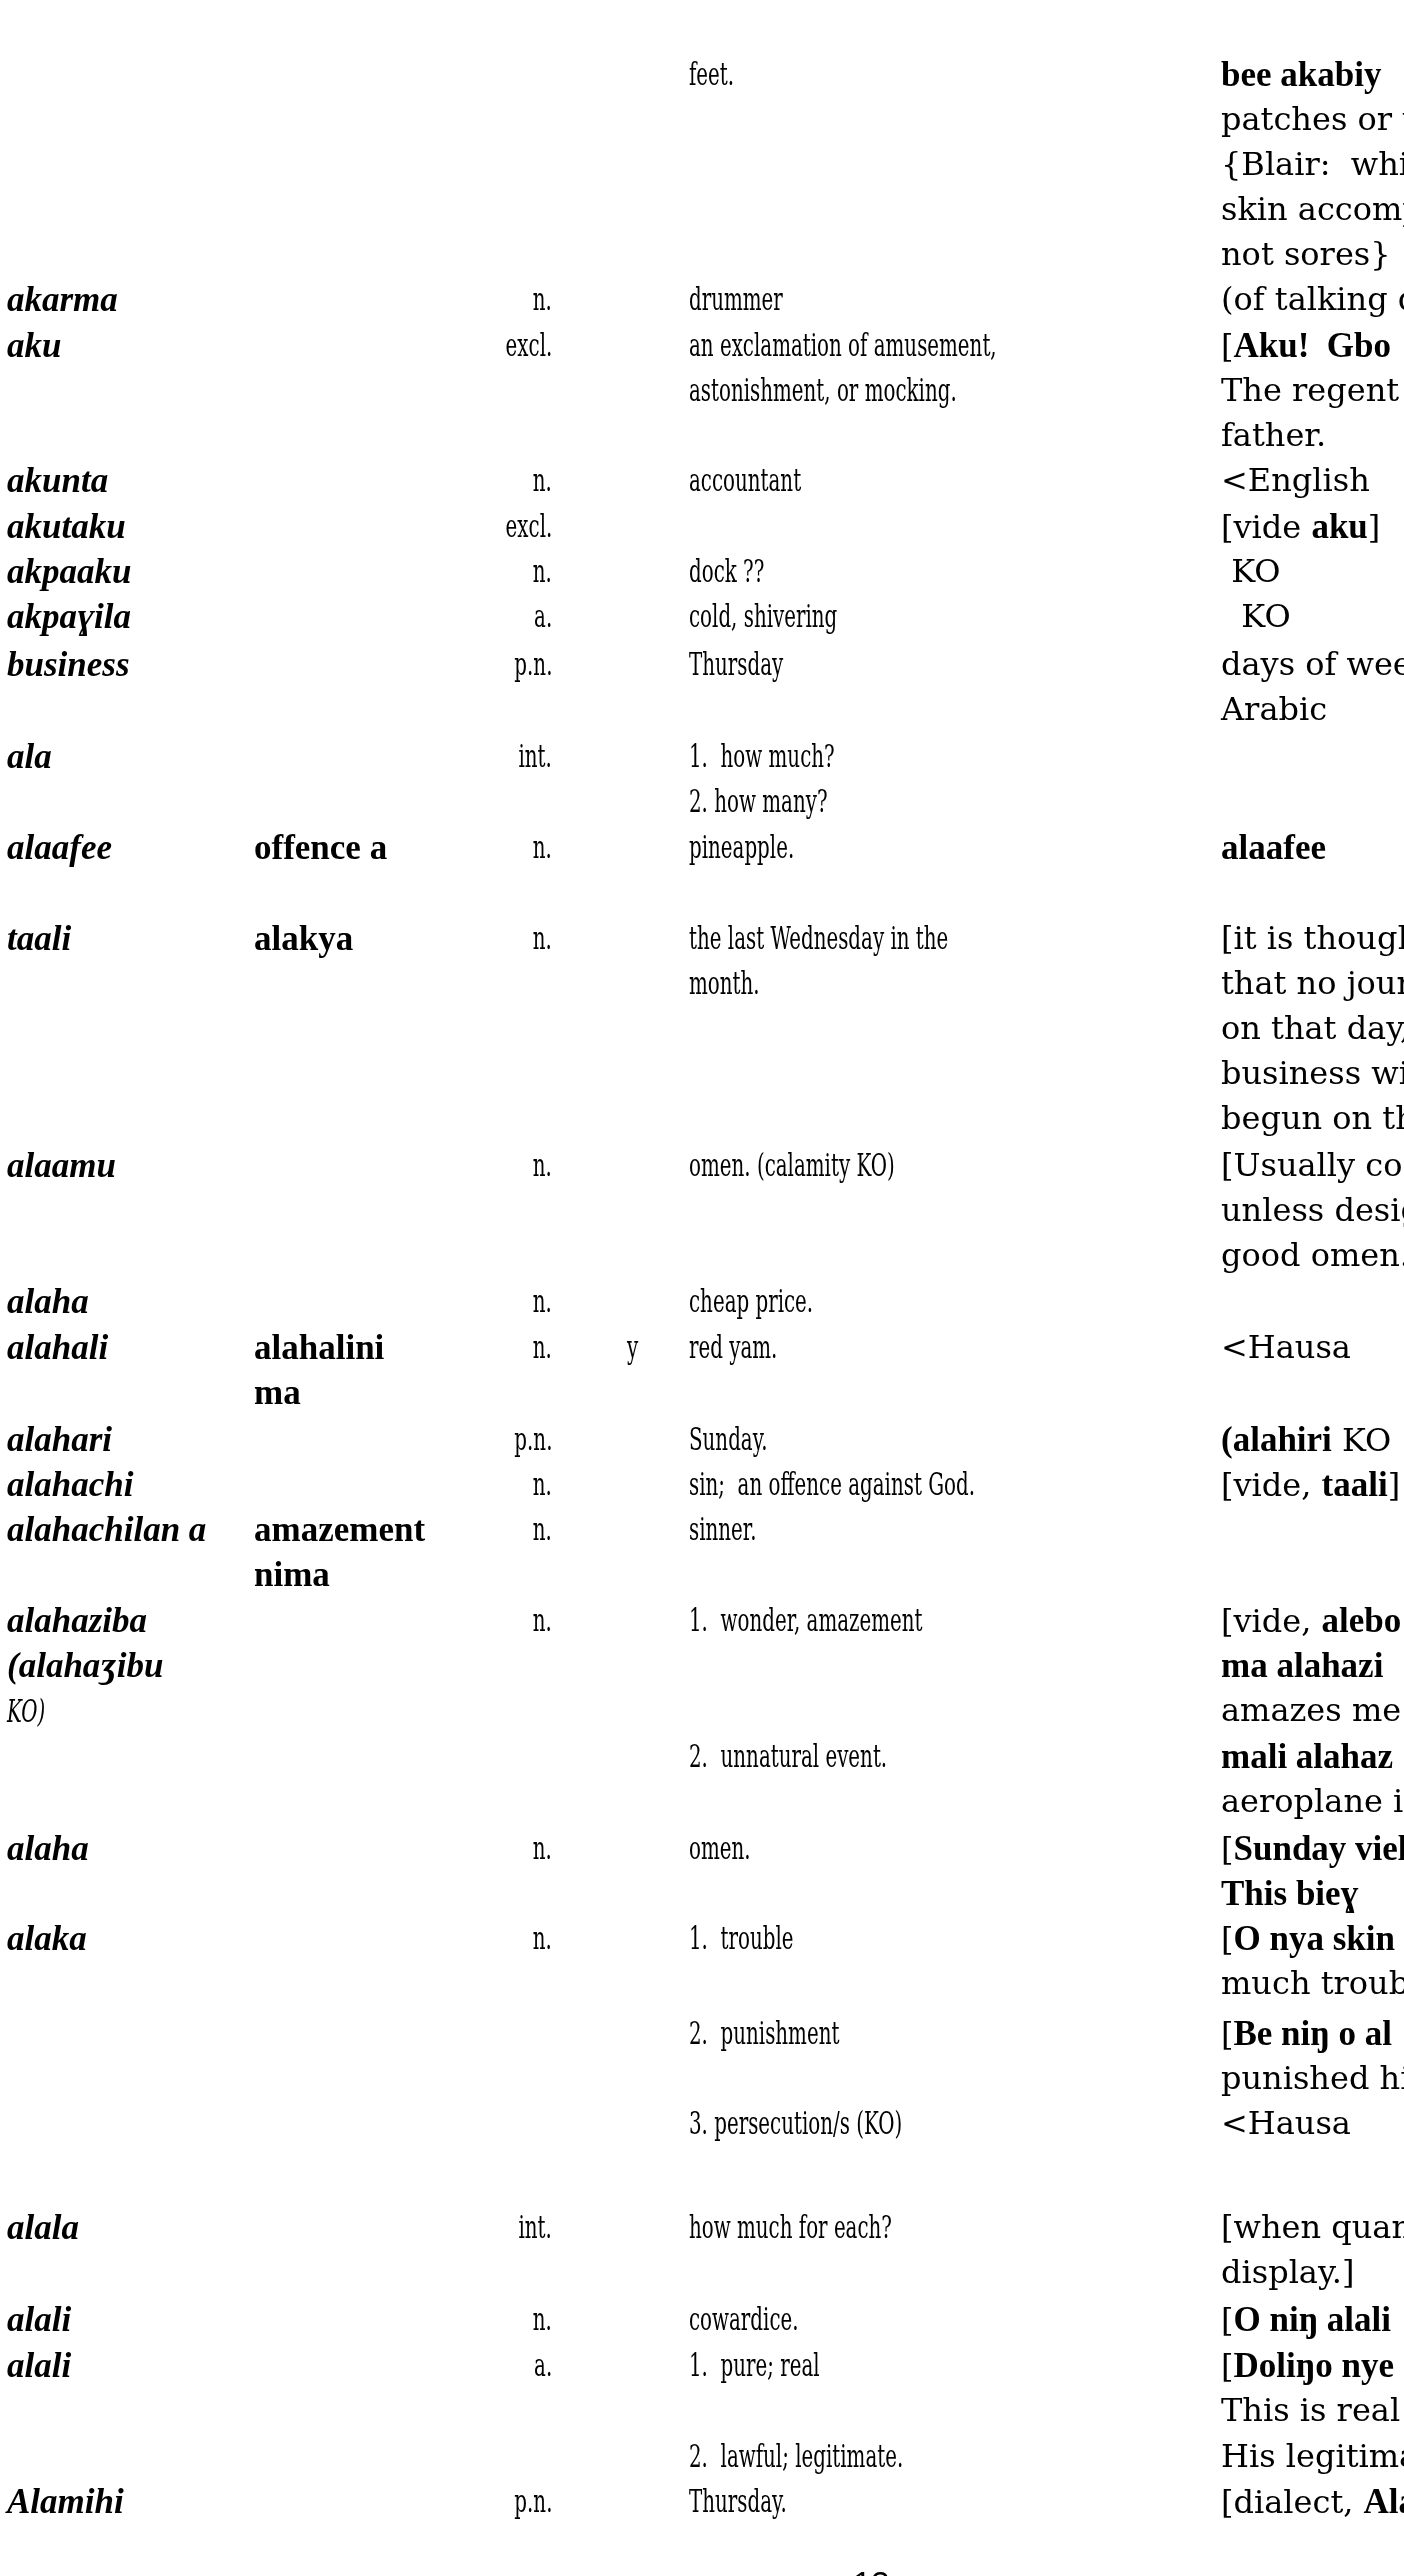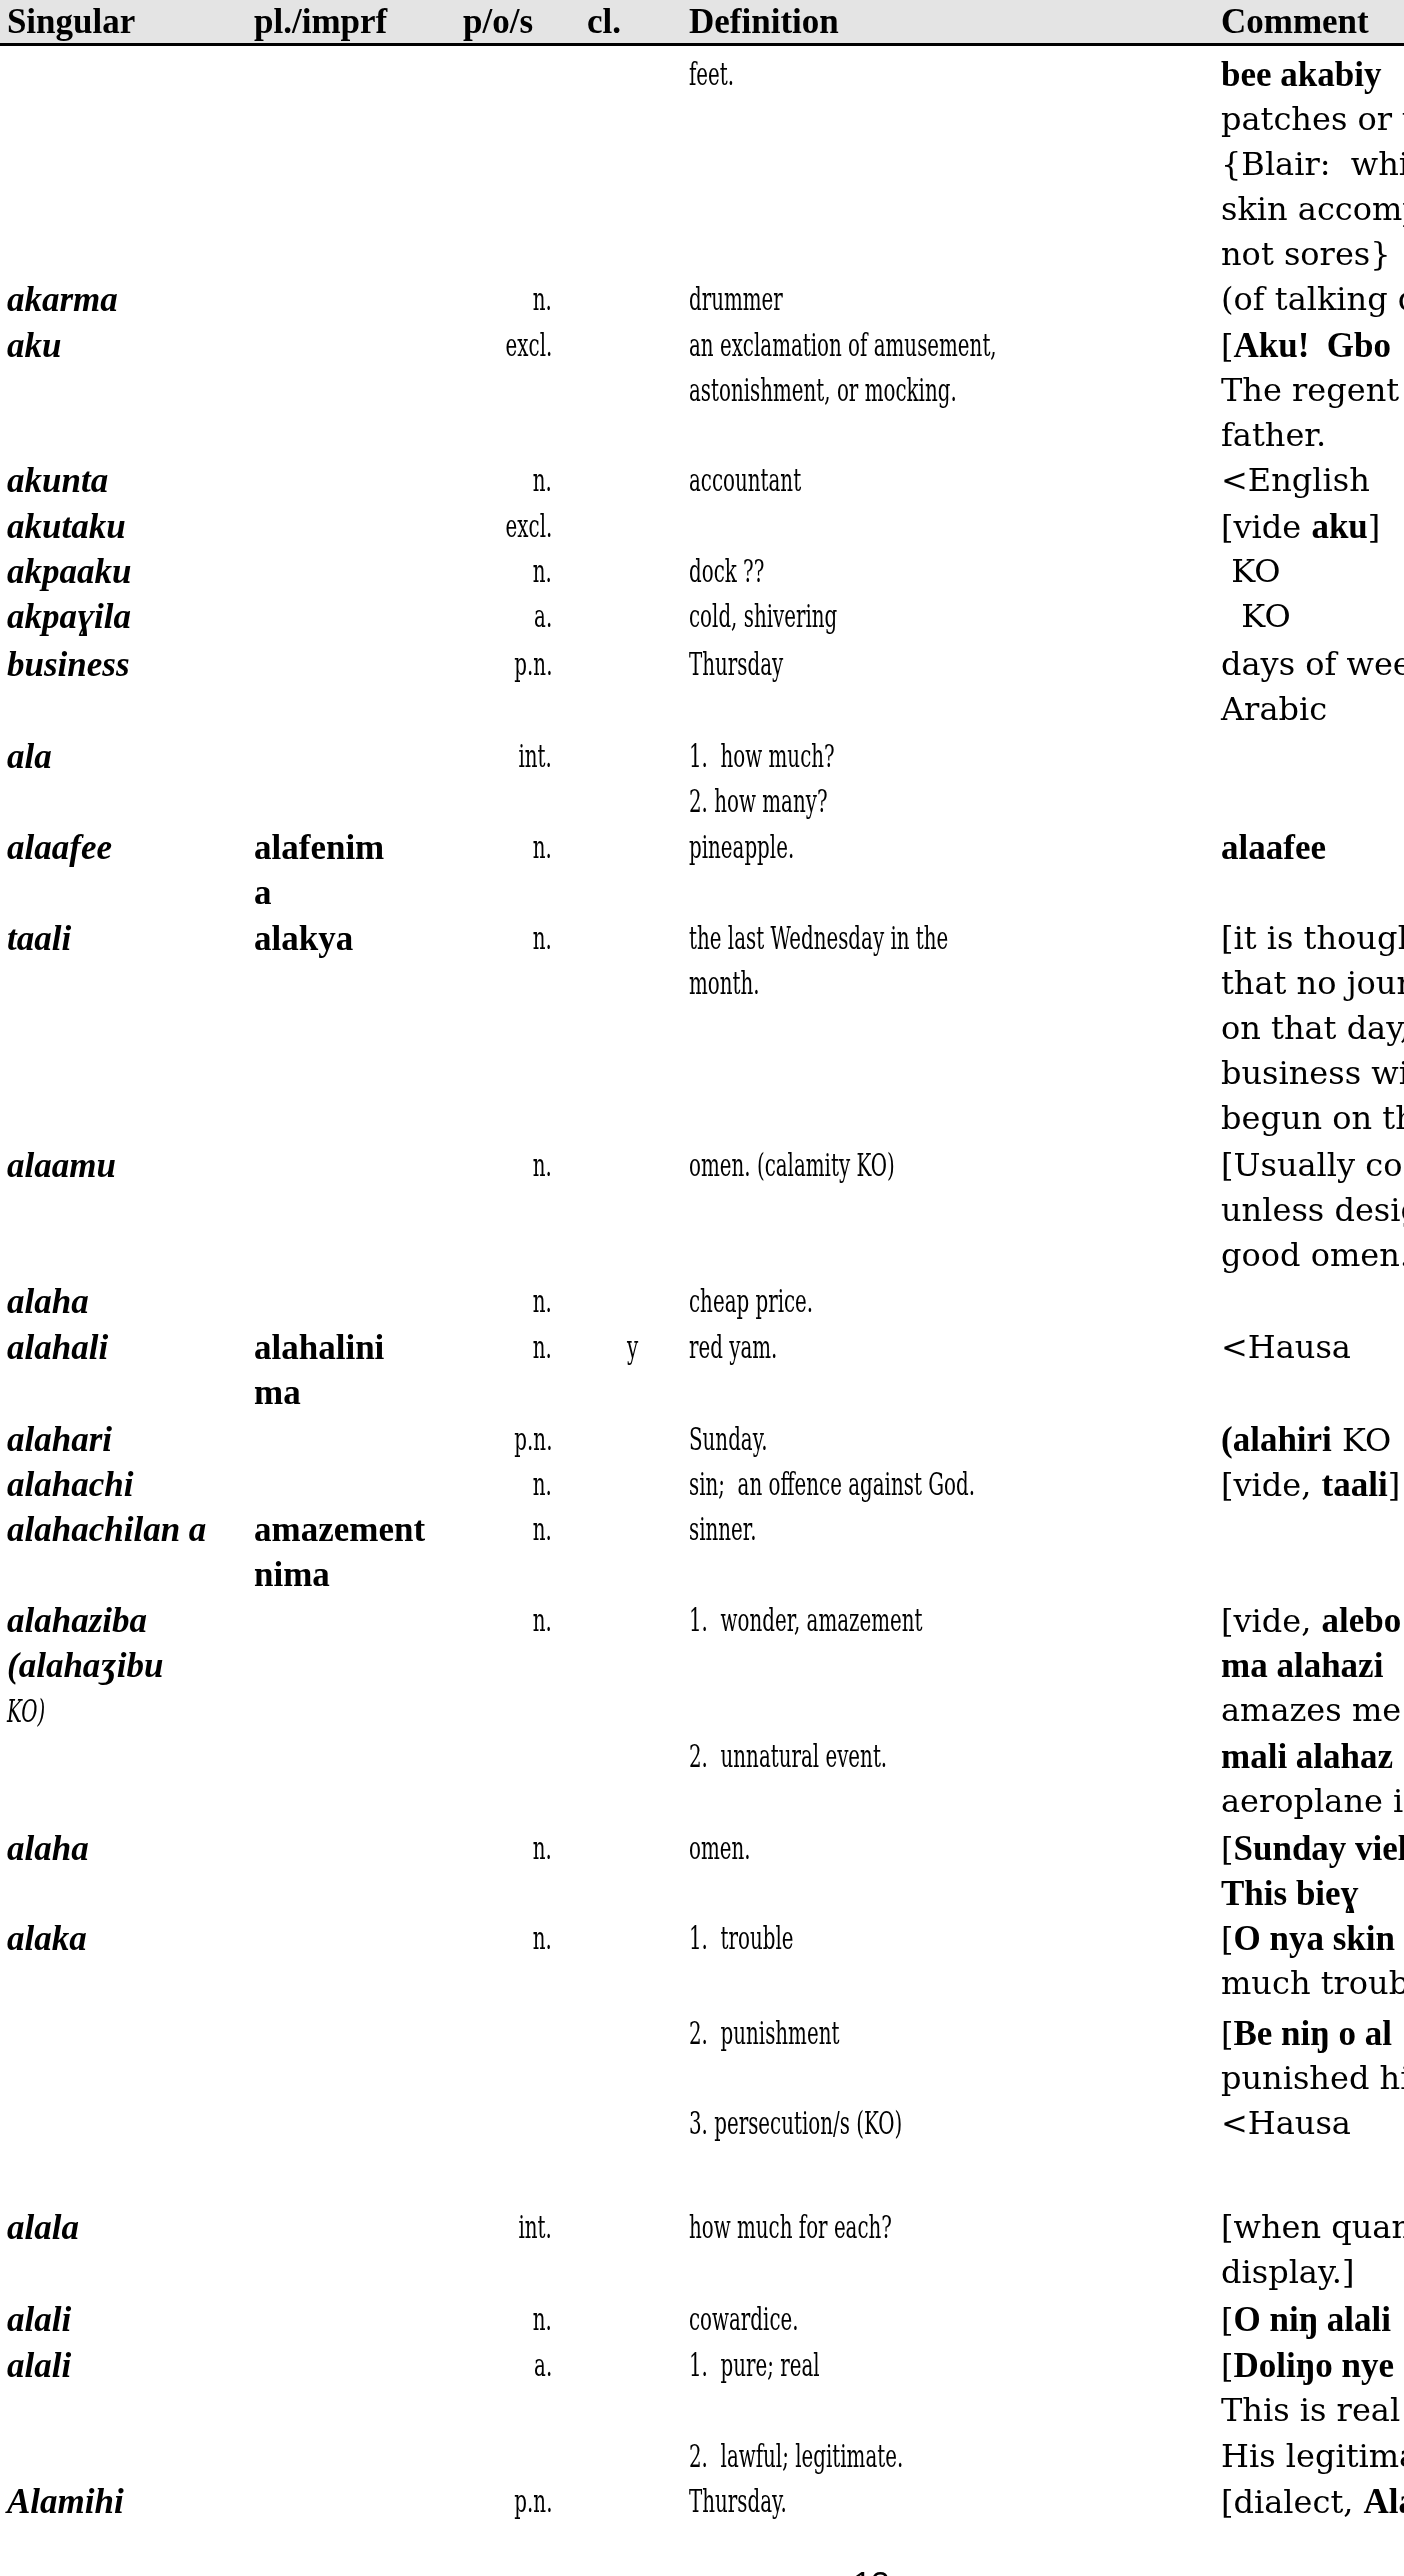--- a/index.html
+++ b/index.html
@@ -36,14 +36,6 @@
 <body>
 
 <div class="clip-right">
-  <div class="header">
-    <span class="hcell" style="left:6.9px">Singular</span>
-    <span class="hcell" style="left:254px">pl./imprf</span>
-    <span class="hcell" style="left:463px">p/o/s</span>
-    <span class="hcell" style="left:587px">cl.</span>
-    <span class="hcell" style="left:689px">Definition</span>
-    <span class="hcell" style="left:1221px">Comment</span>
-  </div>
 
   <div id="rows">
       <div class="row" style="top: 52px;">

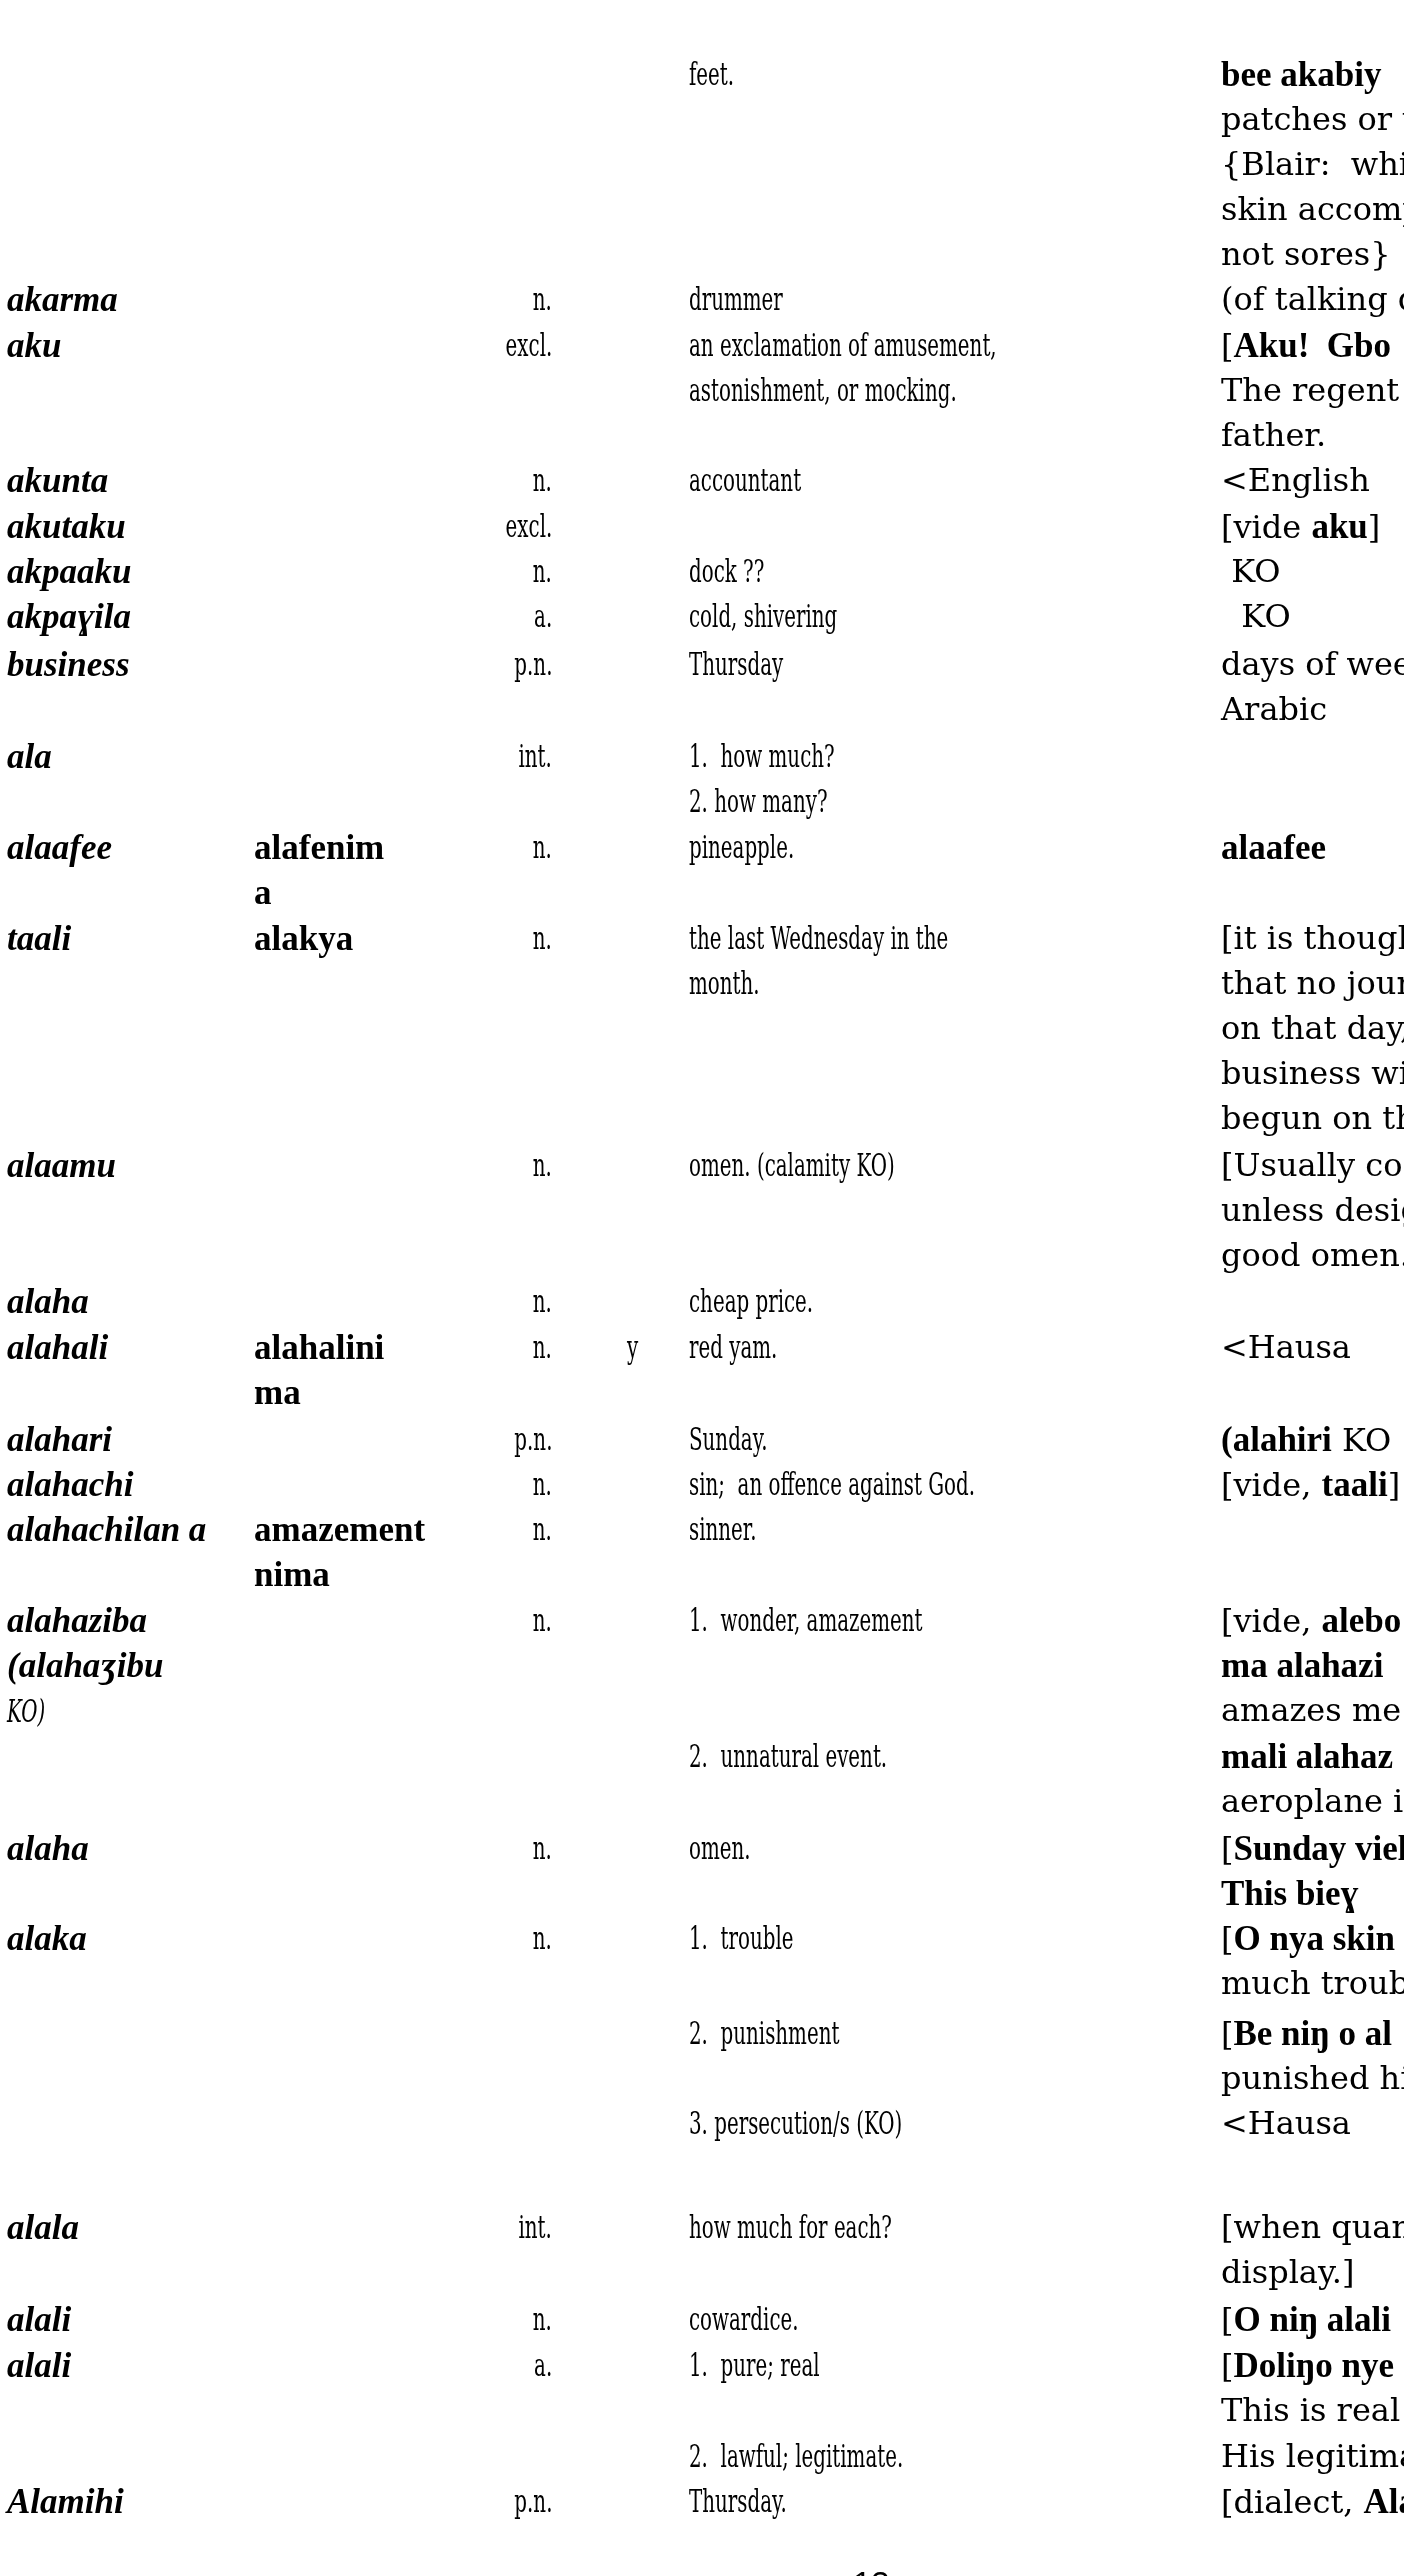--- a/index.html
+++ b/index.html
@@ -114,7 +114,7 @@
       </div>
       <div class="row" style="top: 825px;">
         <div class="cell sg">alaafee</div>
-        <div class="cell pl">alafenim a</div>
+        <div class="cell pl">offence a</div>
         <div class="cell pos">n.</div>
         <div class="cell cl"></div>
         <div class="cell def">pineapple.</div>

